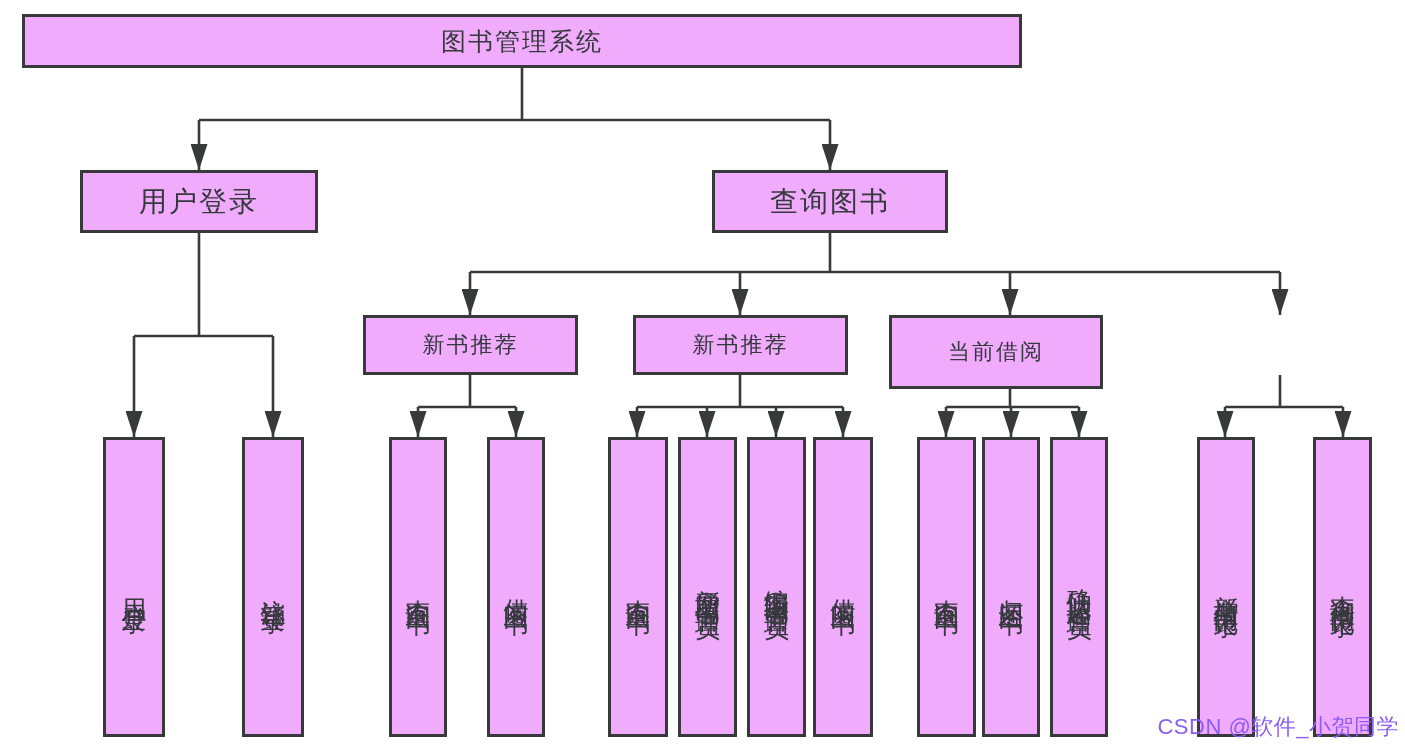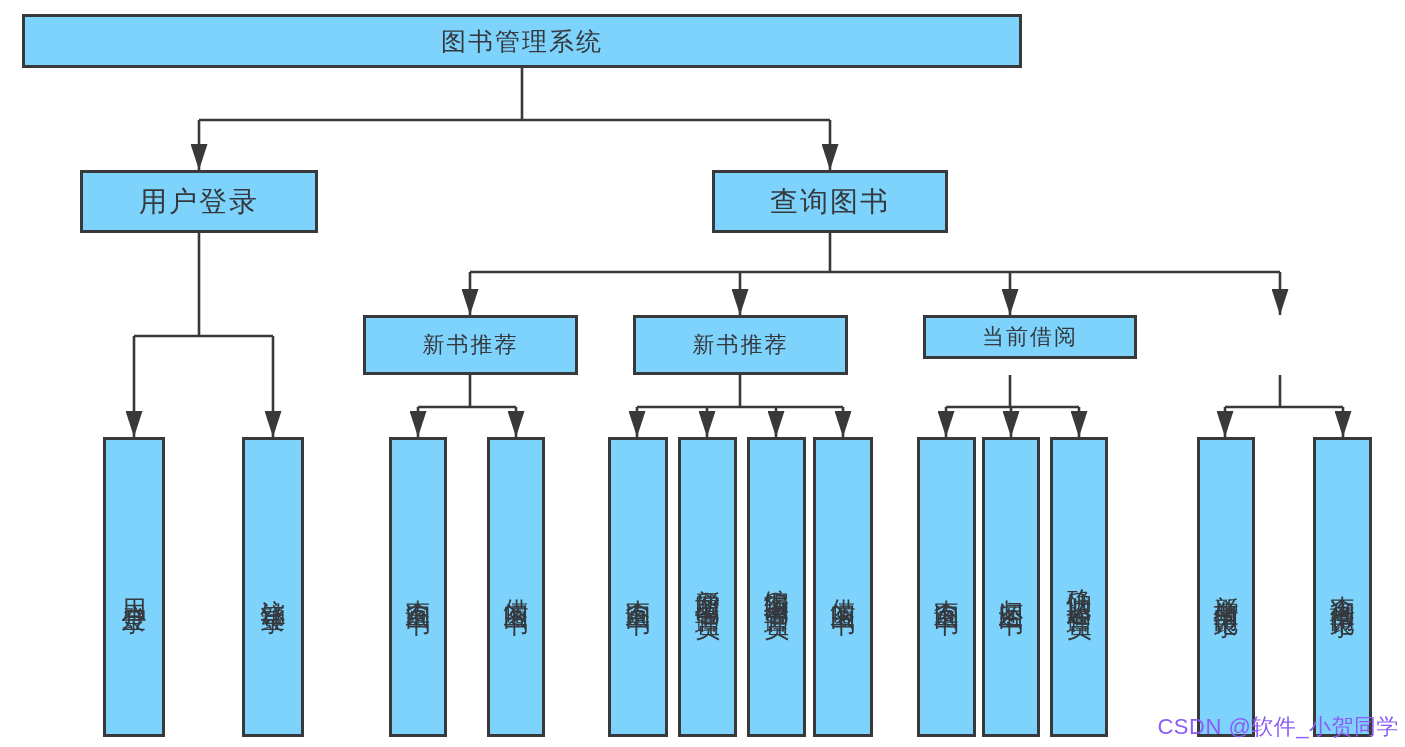--- a/index.html
+++ b/index.html
@@ -11,7 +11,7 @@
   .connectors { position:absolute; left:0; top:0; }
   .box {
     position:absolute; box-sizing:border-box;
-    background:#7dd3fc; border:3px solid #38393b;
+    background:#f0abfc; border:3px solid #38393b;
     display:flex; align-items:center; justify-content:center;
     color:#35383d;
   }

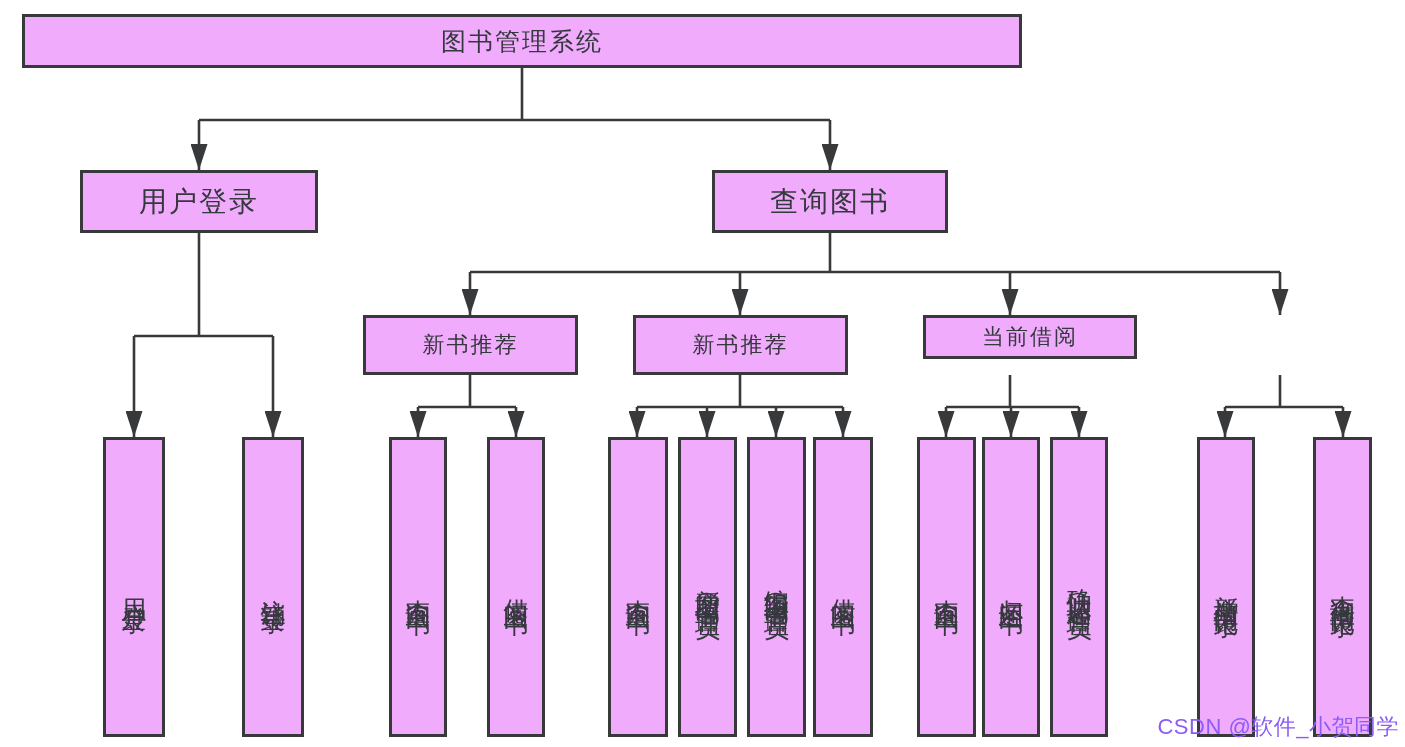--- a/index.html
+++ b/index.html
@@ -89,7 +89,7 @@
   <div class="box hbox lv3" style="left:633px;top:315px;width:215px;height:60px">
     <span>新书推荐</span>
   </div>
-  <div class="box hbox lv3" style="left:923px;top:315px;width:214px;height:44px">
+  <div class="box hbox lv3" style="left:889px;top:315px;width:214px;height:74px">
     <span>当前借阅</span>
   </div>
 

